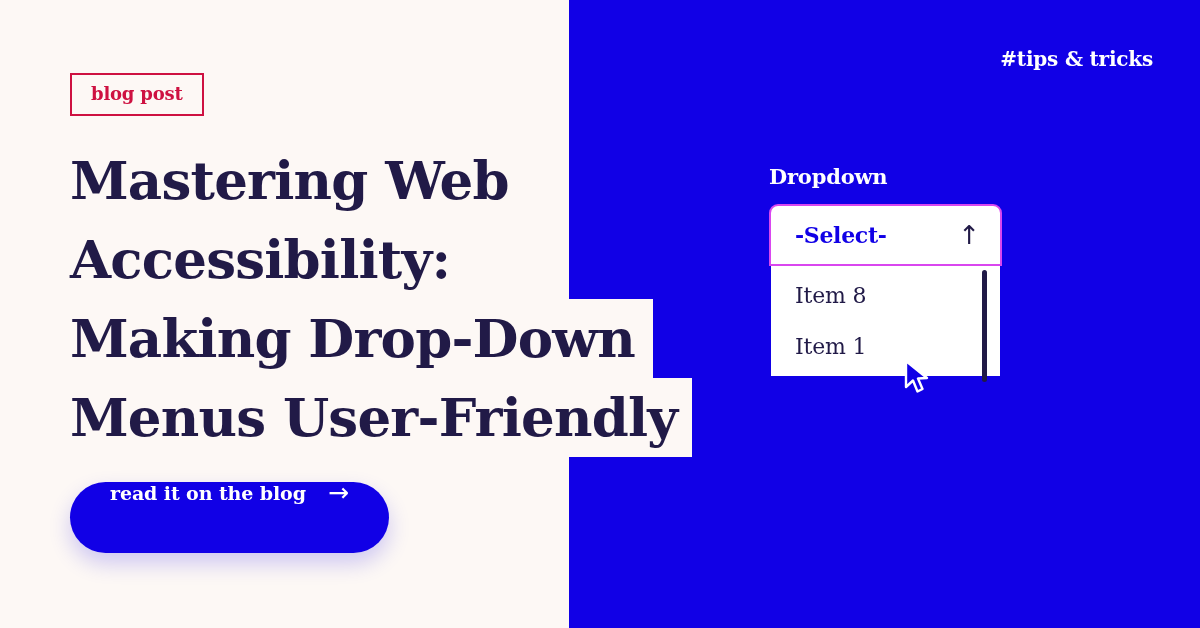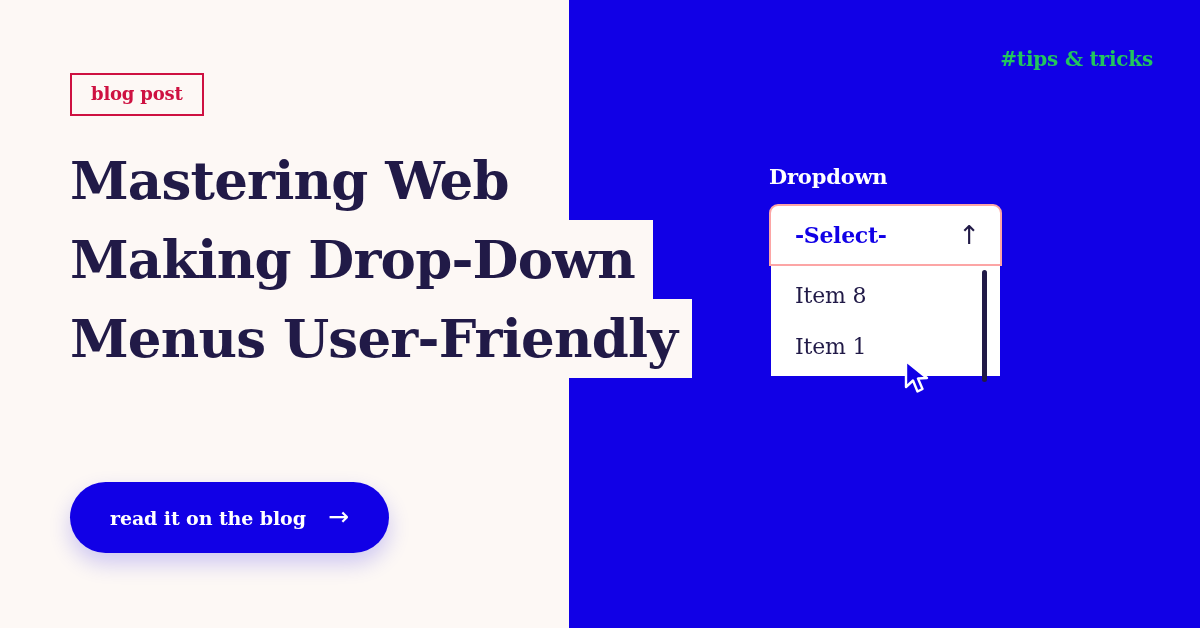--- a/index.html
+++ b/index.html
@@ -120,7 +120,7 @@
     position: absolute;
     right: 47px;
     top: 47px;
-    color: #22c55e;
+    color: #ffffff;
     font-family: "DejaVu Serif", serif;
     font-weight: bold;
     font-size: 20px;

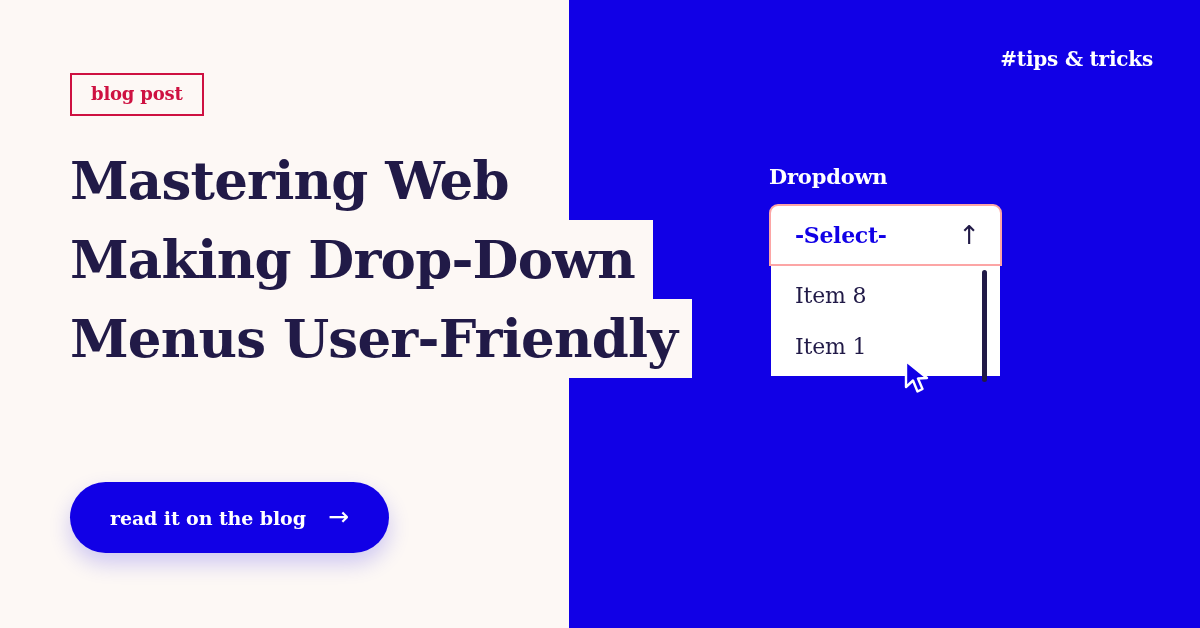--- a/index.html
+++ b/index.html
@@ -231,6 +231,7 @@
 
   <div class="headline">
     <span class="hl-row"><span class="hl-text">Mastering Web</span></span>
+    <span class="hl-row"><span class="hl-text">Accessibility:</span></span>
     <span class="hl-row plated plate-a"><span class="hl-text">Making Drop-Down</span></span>
     <span class="hl-row plated plate-b"><span class="hl-text">Menus User-Friendly</span></span>
   </div>

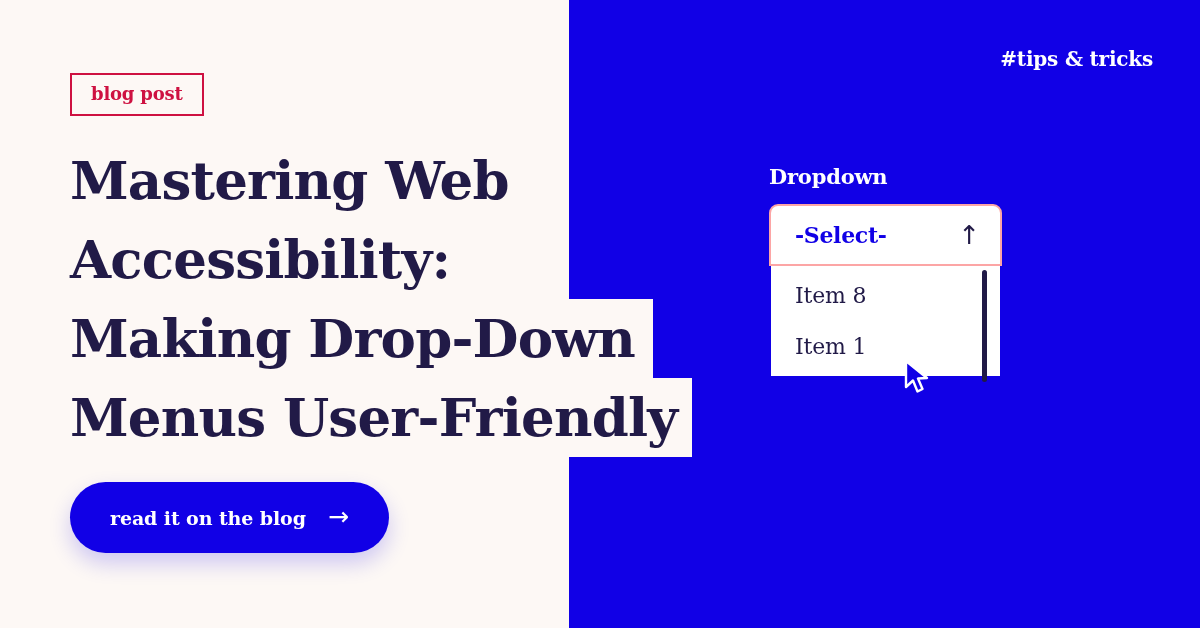--- a/index.html
+++ b/index.html
@@ -151,7 +151,7 @@
     position: relative;
     height: 62px;
     background: #ffffff;
-    border: 2px solid #fca5a5;
+    border: 2px solid #d946ef;
     border-radius: 9px 9px 0 0;
     display: flex;
     align-items: center;

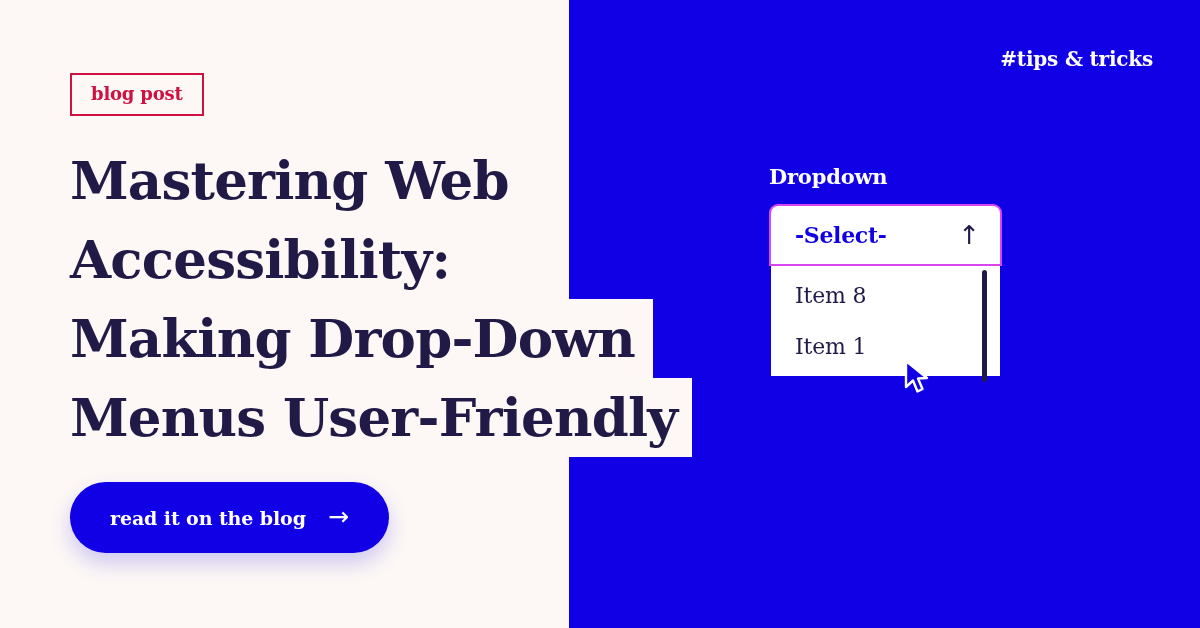--- a/index.html
+++ b/index.html
@@ -102,7 +102,7 @@
     font-size: 19px;
     letter-spacing: -0.1px;
     display: flex;
-    align-items: center;
+    align-items: flex-start;
     gap: 22px;
     cursor: pointer;
     box-shadow: 0 10px 22px rgba(17, 0, 230, 0.20);

